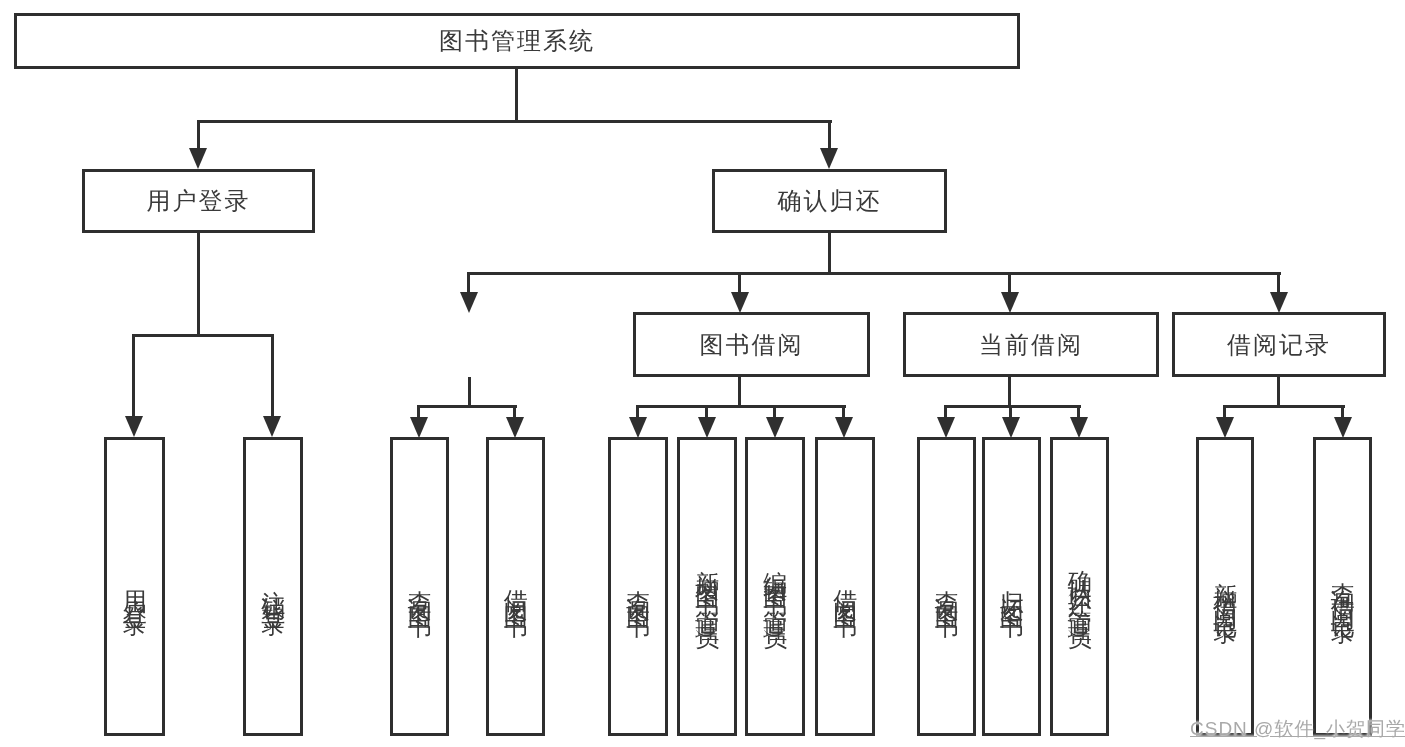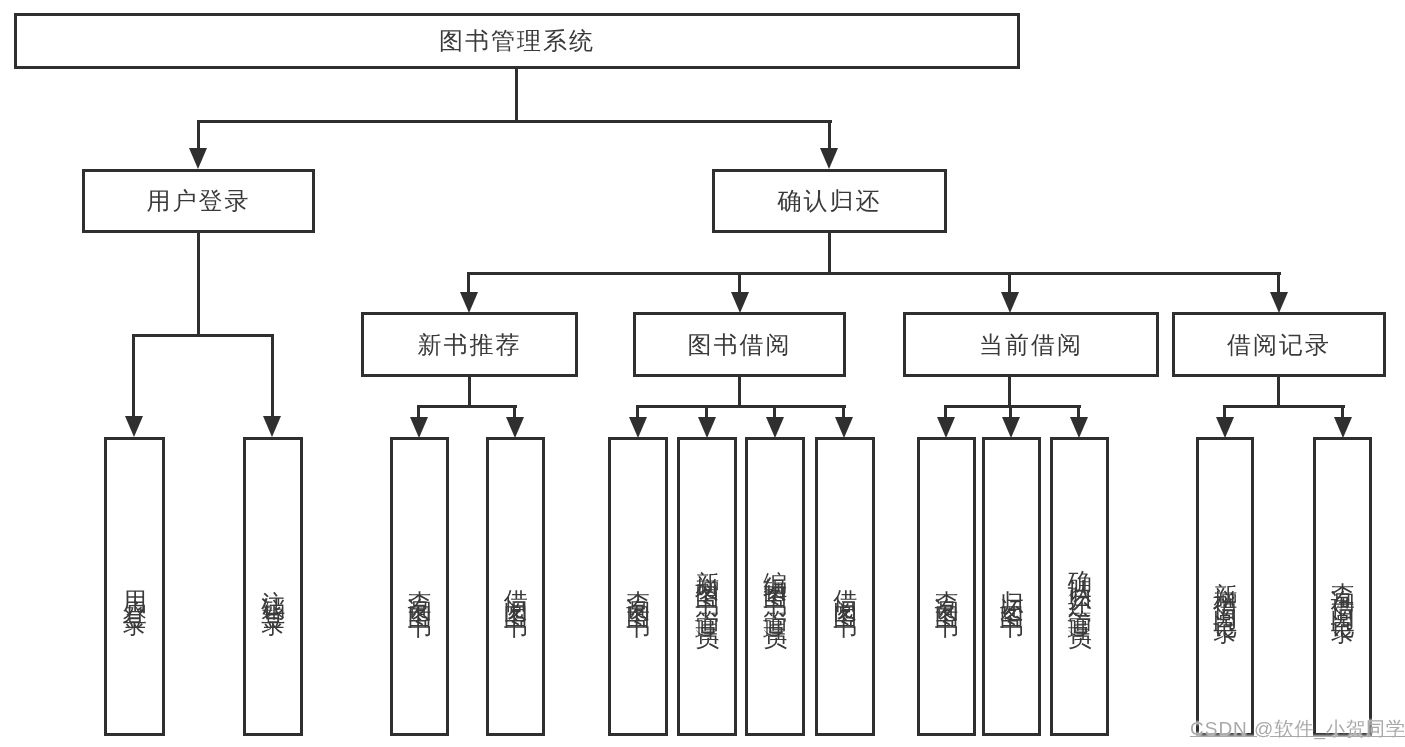--- a/index.html
+++ b/index.html
@@ -102,9 +102,6 @@
   <div class="arrow" style="left:1001px; top:292px;"></div>
   <div class="arrow" style="left:1270px; top:292px;"></div>
 
-  <div class="box h" style="left:361px; top:312px; width:217px; height:65px;">
-    <span>新书推荐</span>
-  </div>
   <div class="box h" style="left:633px; top:312px; width:213px; height:65px;">
     <span>图书借阅</span>
   </div>

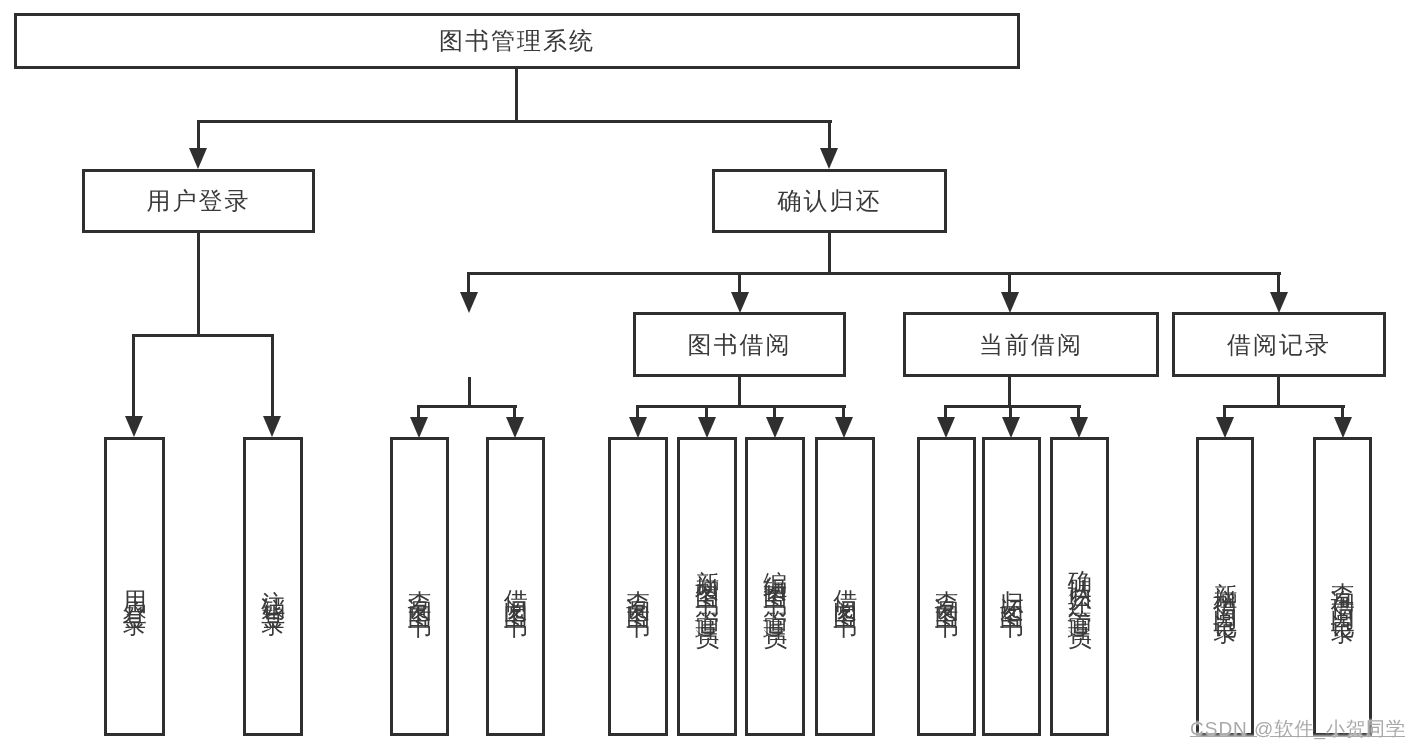--- a/index.html
+++ b/index.html
@@ -102,7 +102,7 @@
   <div class="arrow" style="left:1001px; top:292px;"></div>
   <div class="arrow" style="left:1270px; top:292px;"></div>
 
-  <div class="box h" style="left:633px; top:312px; width:213px; height:65px;">
+  <div class="box h" style="left:633px; top:312px; width:237px; height:65px;">
     <span>图书借阅</span>
   </div>
   <div class="box h" style="left:903px; top:312px; width:256px; height:65px;">

